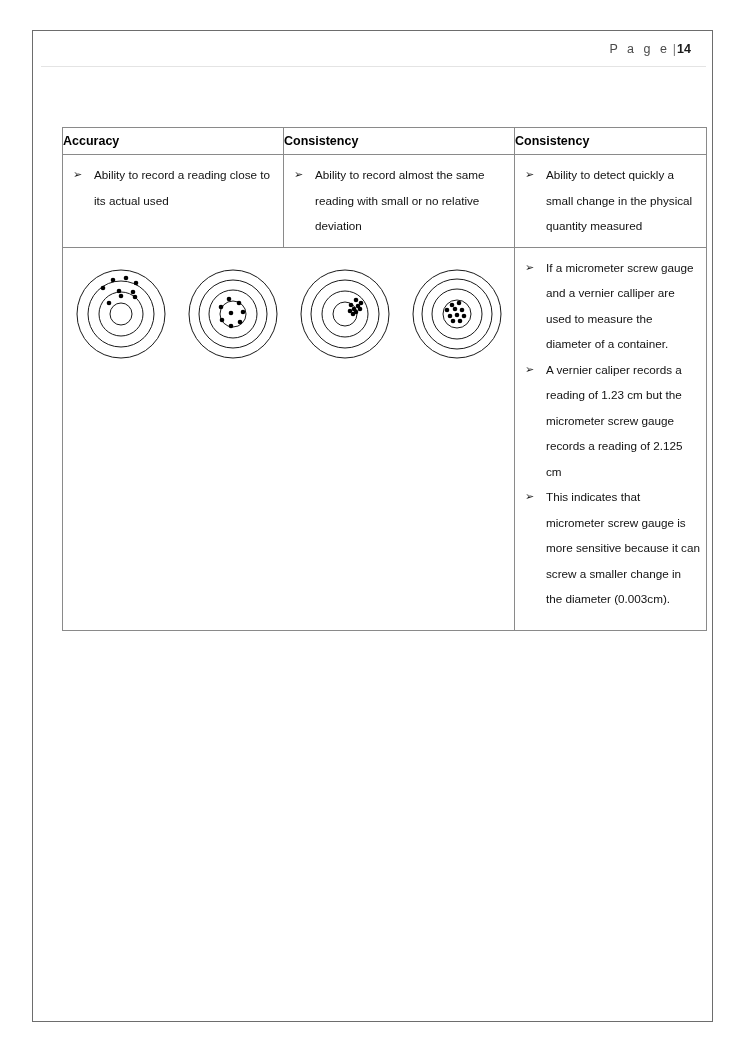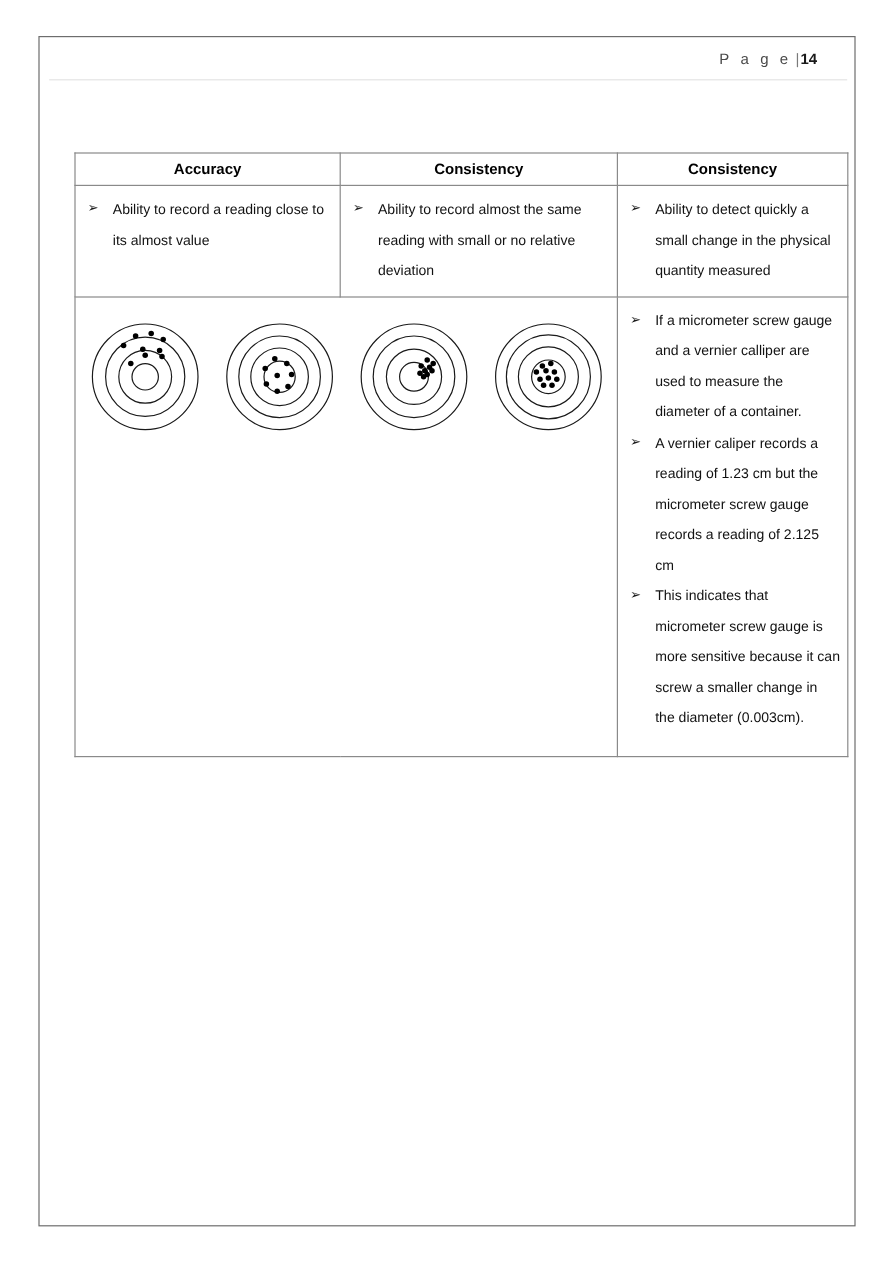--- a/index.html
+++ b/index.html
@@ -31,7 +31,7 @@
   
   .page-header {
     position: absolute;
-    left: 2px;
+    left: 12px;
     top: 11px;
     width: 100%;
     text-align: right;

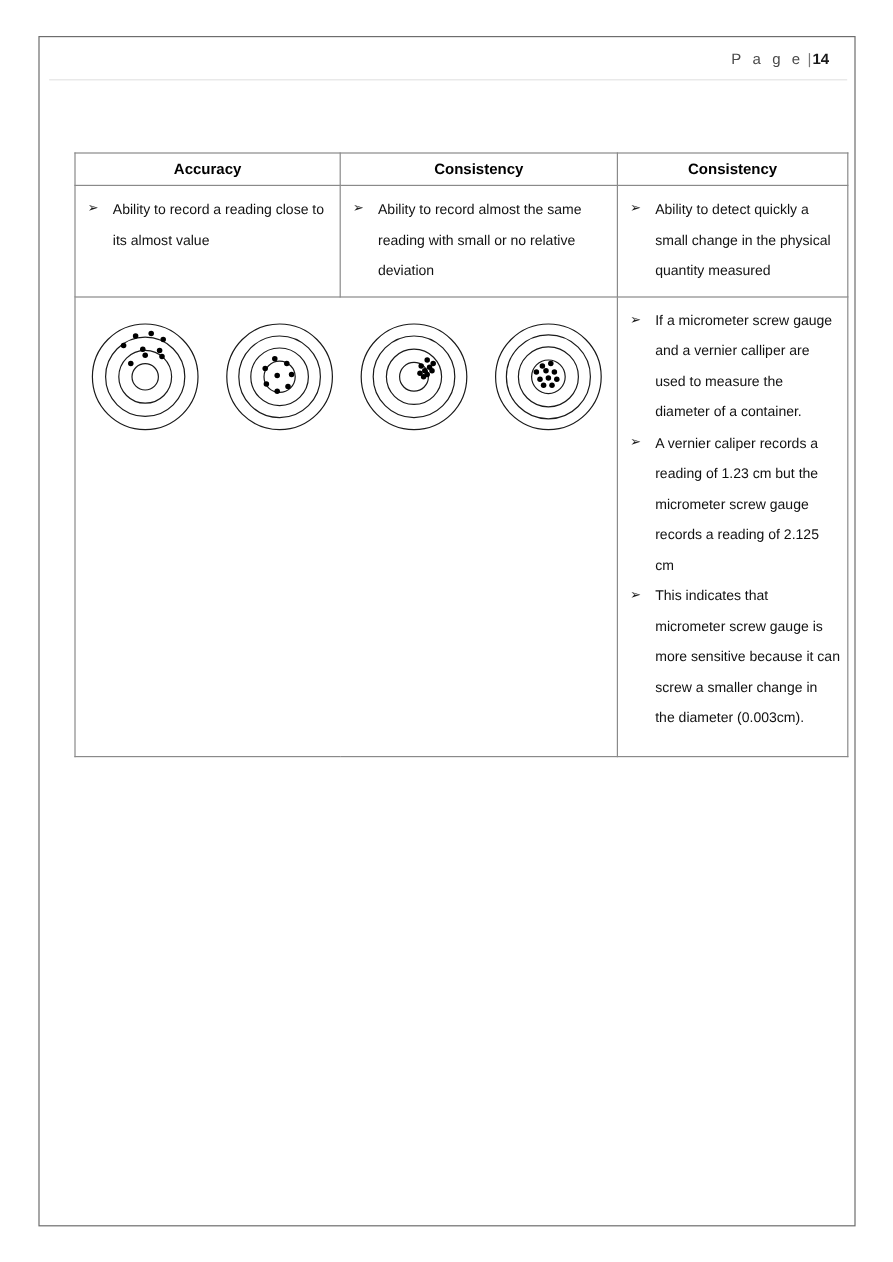--- a/index.html
+++ b/index.html
@@ -93,7 +93,7 @@
   .col-sen   { width: 192px; }
 
   .hdr-cell {
-    text-align: center;
+    text-align: left;
     font-size: 12.5px;
     font-weight: bold;
     height: 26px;

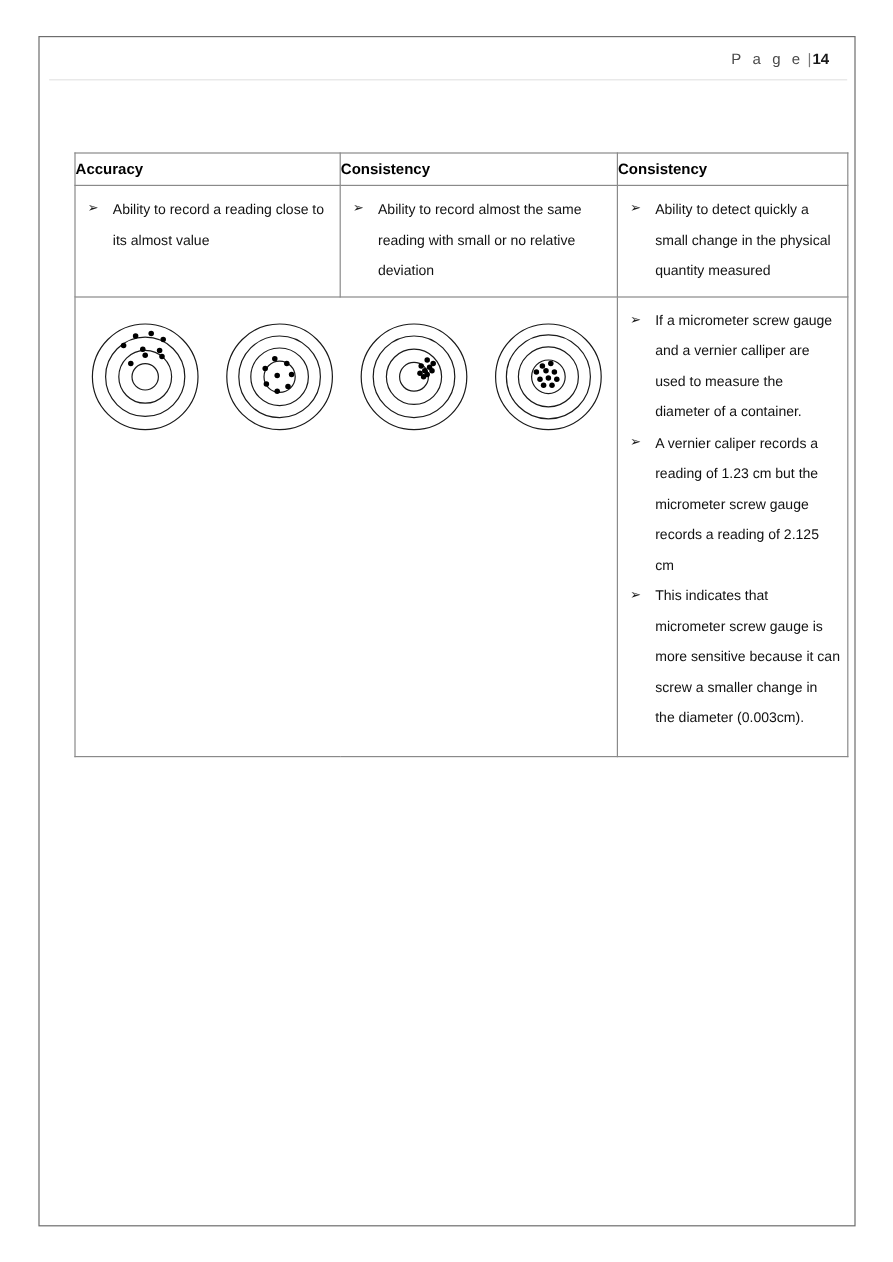--- a/index.html
+++ b/index.html
@@ -181,7 +181,7 @@
             <ul class="bul">
               <li>
                 <span class="arrow">➢</span>
-                <span>Ability to record a reading close to its almost value</span>
+                <span>Ability to record a reading close to its actual used</span>
               </li>
             </ul>
           </div>

